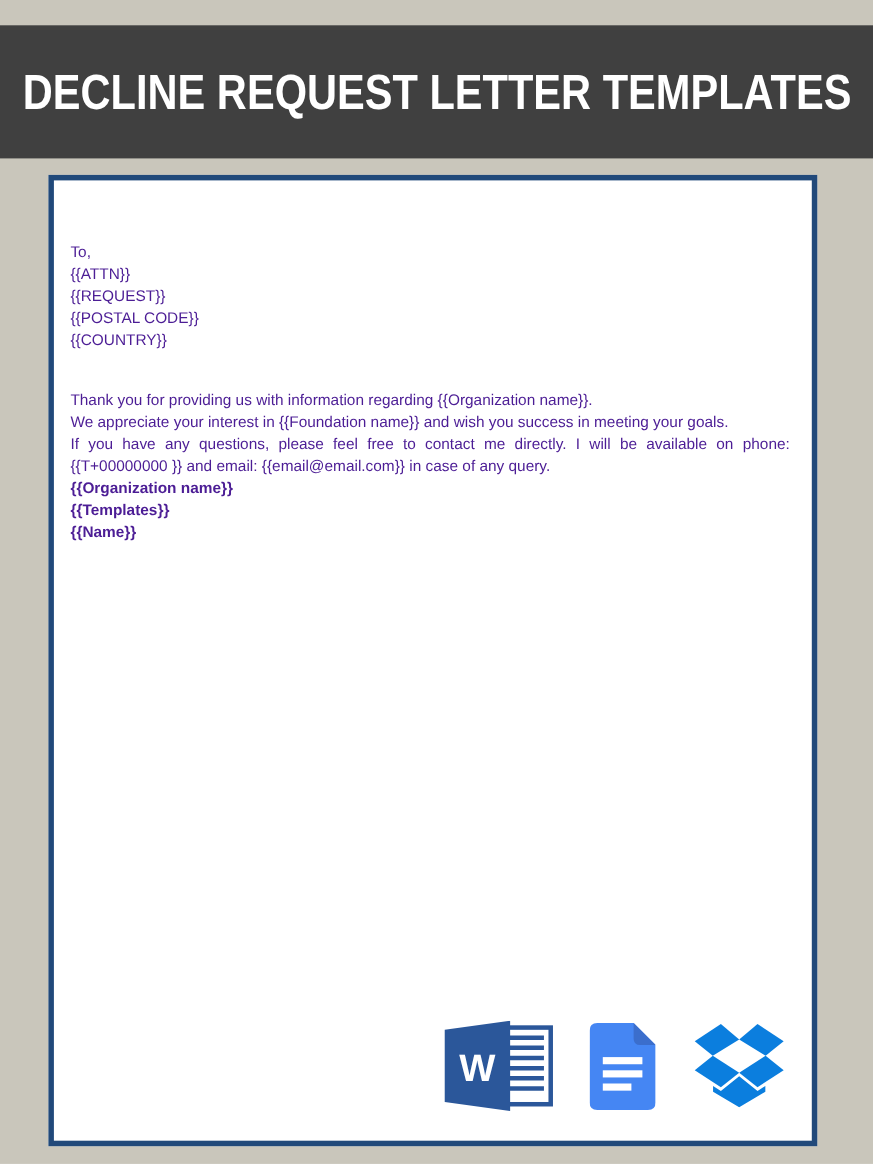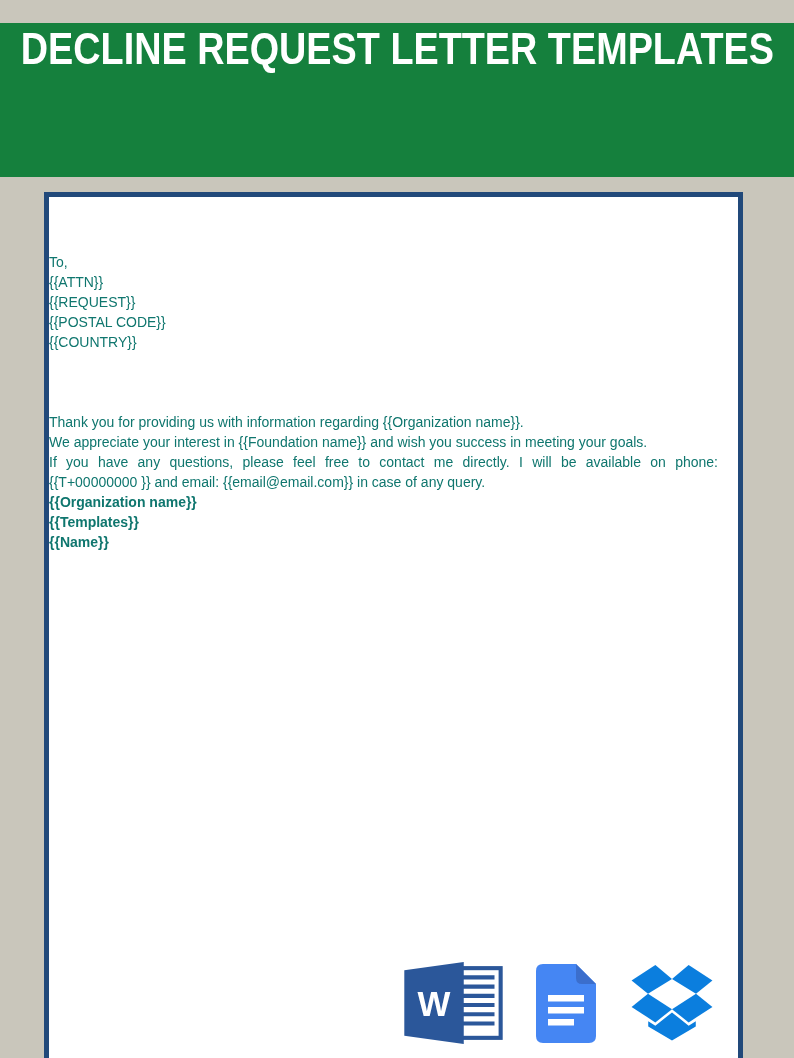--- a/index.html
+++ b/index.html
@@ -17,9 +17,9 @@
   
   .banner {
     margin-top:23px;
-    height:154px;
-    background:#15803d;
-    display:flex; justify-content:center;
+    height:121px;
+    background:#404040;
+    display:flex; align-items:center; justify-content:center;
     overflow:hidden;
   }
   .banner h1 {

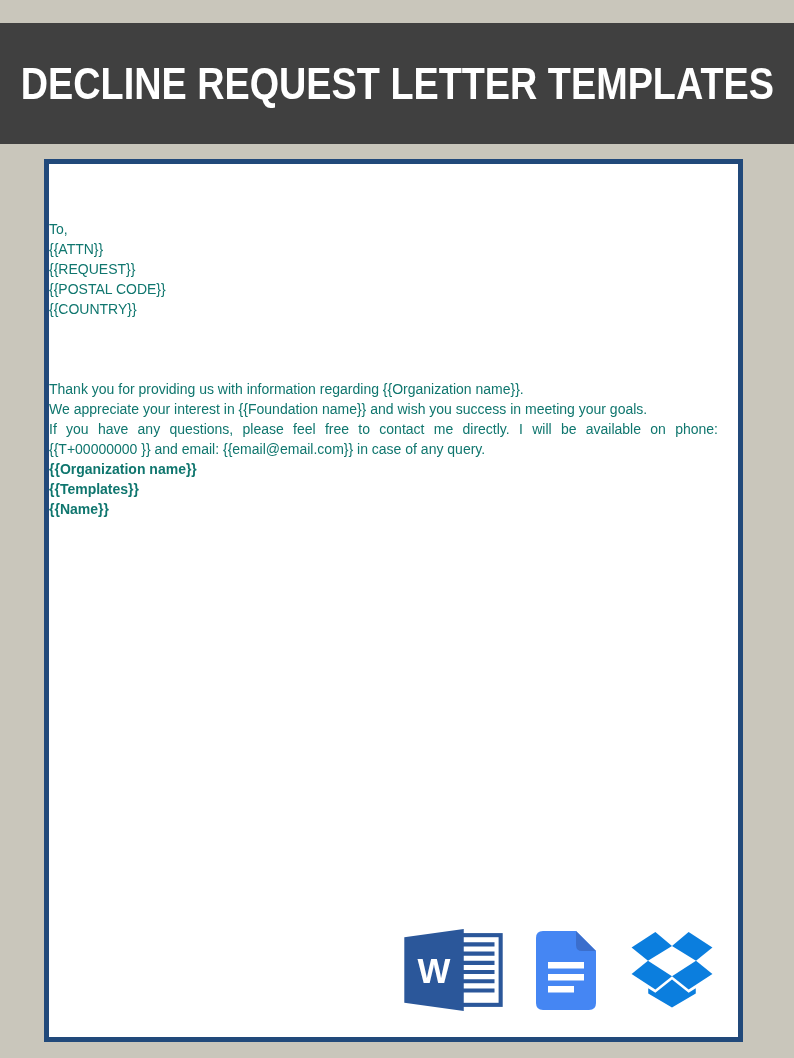--- a/index.html
+++ b/index.html
@@ -61,10 +61,10 @@
   }
   
   .letter {
-    padding:55px 20px 0 0;
+    padding:55px 20px 0 15px;
     font-size:14px;
     line-height:20px;
-    color:#0f766e;
+    color:#4c1d95;
   }
   .letter p { margin:0; }
   .addr-line { line-height:20px; }

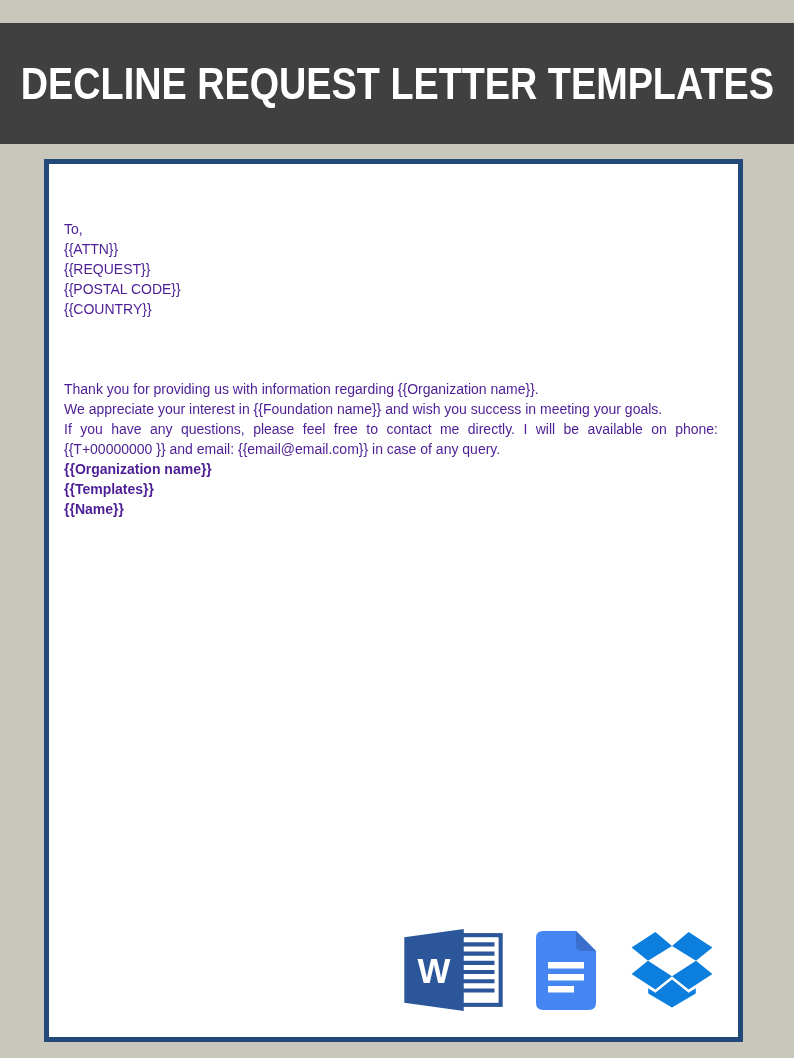--- a/index.html
+++ b/index.html
@@ -73,7 +73,7 @@
   .greeting { margin-top:39px; }
   .para { margin-top:19px; }
   .para.justify { text-align:justify; }
-  .para.first { margin-top:60px; }
+  .para.first { margin-top:34px; }
   .closing-first { margin-top:46px; }
   .closing-line { margin-top:19px;font-weight:bold; }
   

